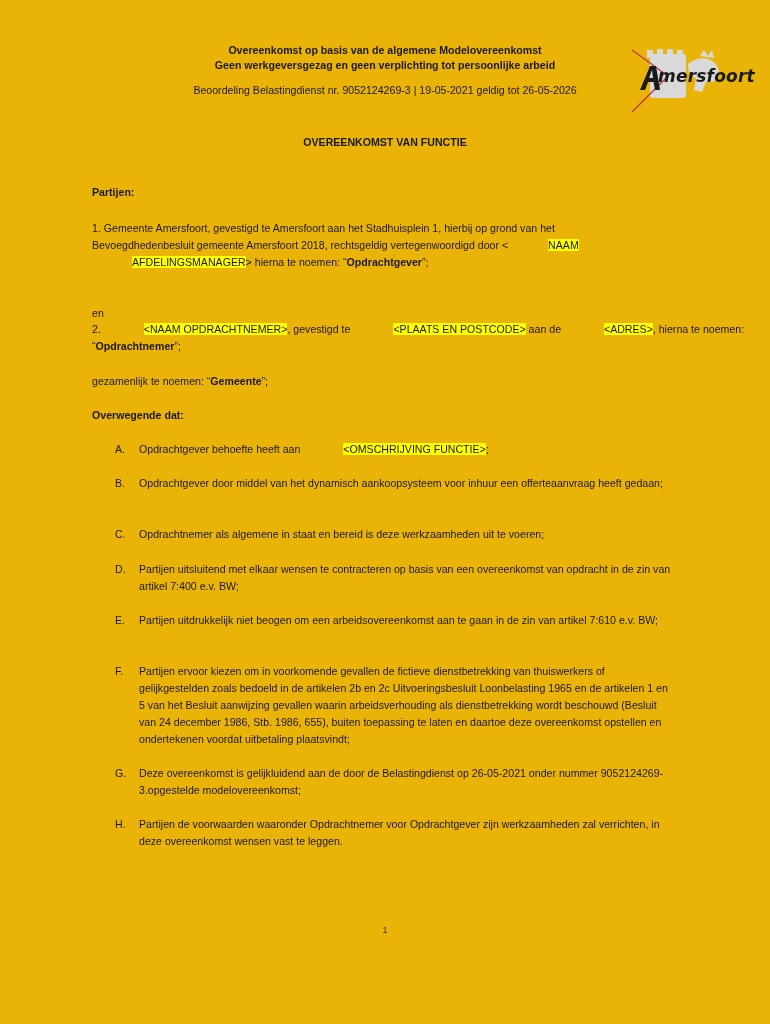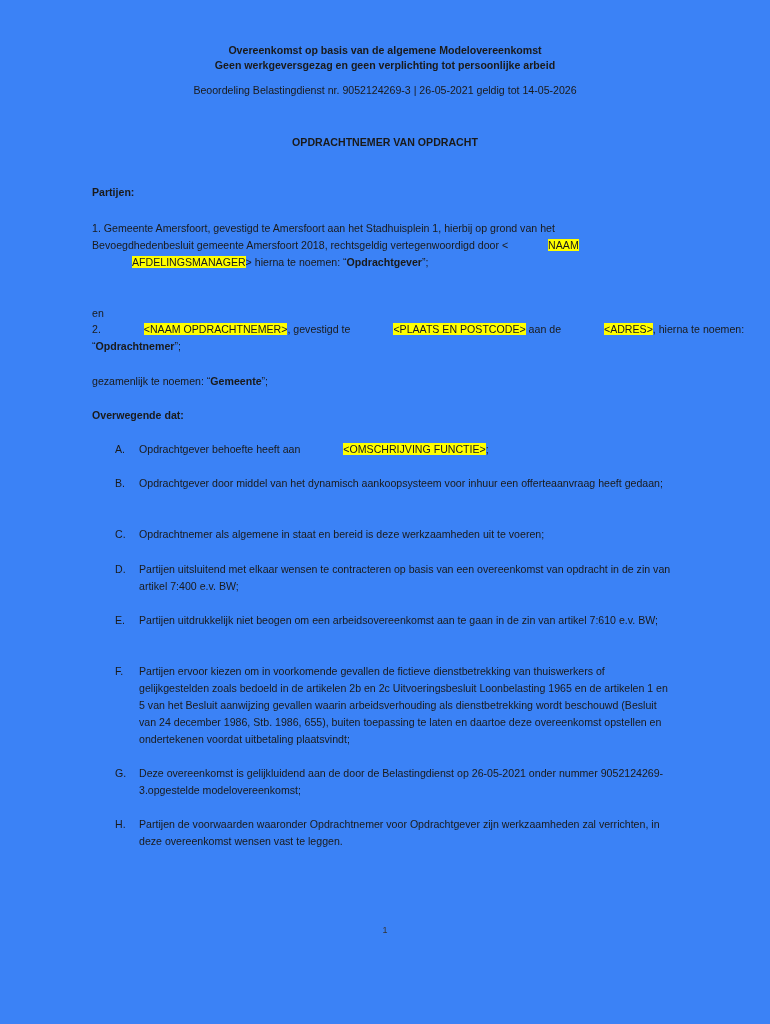--- a/index.html
+++ b/index.html
@@ -20,7 +20,7 @@
     position: absolute;
     left: 0; top: 0;
     width: 770px; height: 1024px;
-    background: #3b82f6;
+    background: #eab308;
   }
   .header-block {
     position: absolute;

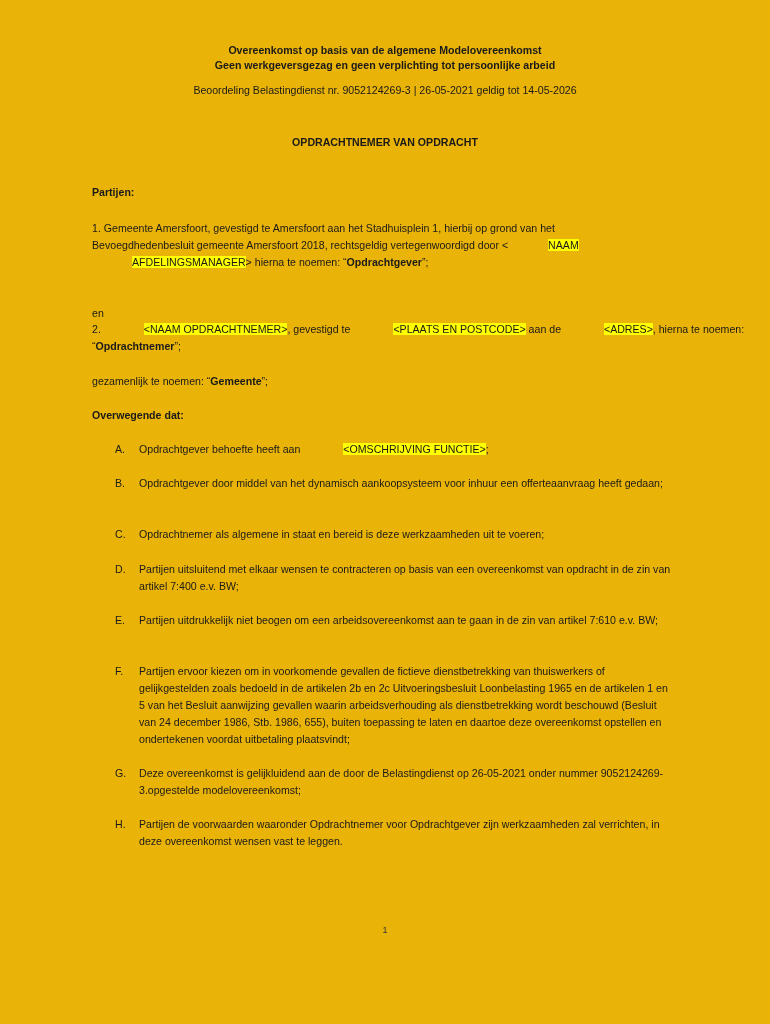--- a/index.html
+++ b/index.html
@@ -97,6 +97,25 @@
   <div class="header-block header-line2">Geen werkgeversgezag en geen verplichting tot persoonlijke arbeid</div>
   <div class="header-block header-line3">Beoordeling Belastingdienst nr. 9052124269-3 | 26-05-2021 geldig tot 14-05-2026</div>
 
+  <div class="logo">
+    <svg width="140" height="72" viewBox="0 0 140 72">
+
+      <g fill="#d9d9d9">
+        <rect x="40" y="10" width="36" height="44" rx="3"></rect>
+        <rect x="37" y="6" width="6" height="8"></rect>
+        <rect x="47" y="5" width="6" height="8"></rect>
+        <rect x="57" y="5" width="6" height="8"></rect>
+        <rect x="67" y="6" width="6" height="8"></rect>
+        <path d="M78 20 C 90 10, 104 14, 108 24 C 112 34, 104 40, 96 38 L 92 48 L 84 46 L 86 34 C 80 32, 78 28, 78 20 Z"></path>
+        <path d="M90 12 l4 -6 l4 6 l4 -6 l2 8 z"></path>
+      </g>
+
+      <polyline points="22,6 58,32 22,68" fill="none" stroke="#c0394b" stroke-width="1.4"></polyline>
+
+      <path d="M30 46 L40 22 L46 22 L50 46 L45 46 L43.5 38 L38 38 L35 46 Z M39 34 L43 34 L42 26 Z" fill="#1a1a1a"></path>
+    </svg>
+    <span style="position:absolute;left:48px;top:22px;font-family:'DejaVu Sans',sans-serif;font-style:italic;font-weight:bold;font-size:17px;color:#1a1a1a;letter-spacing:0.2px;">mersfoort</span>
+  </div>
 
   <div class="doc-title">OPDRACHTNEMER VAN OPDRACHT</div>
 

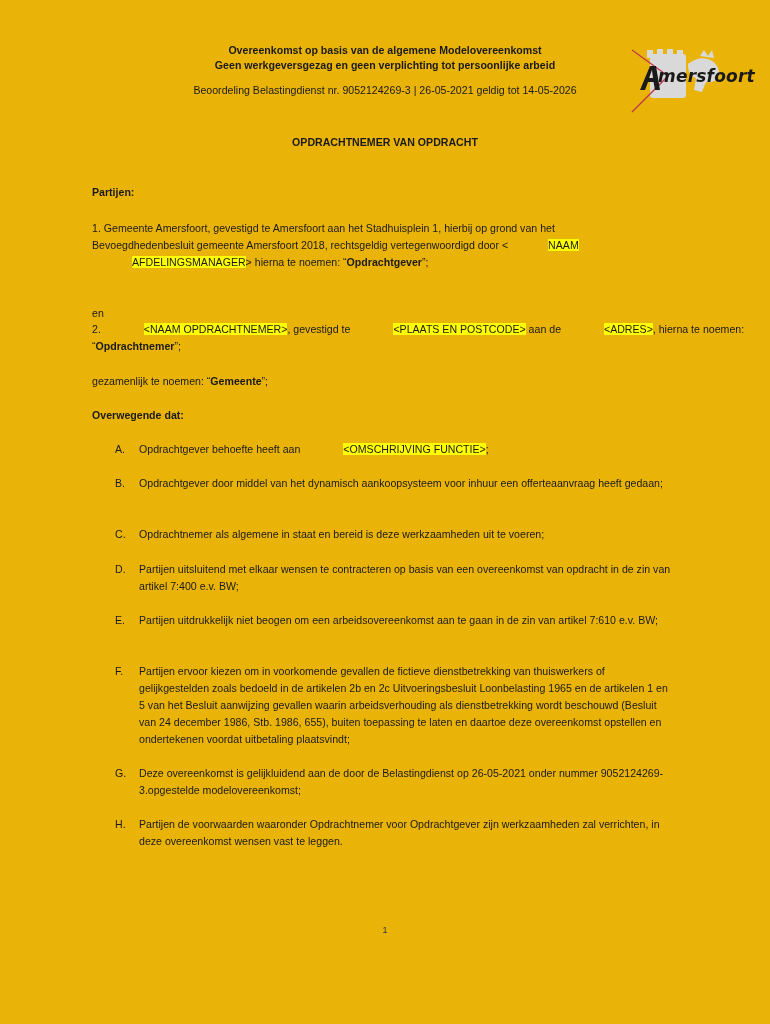--- a/index.html
+++ b/index.html
@@ -95,7 +95,7 @@
 
   <div class="header-block header-line1">Overeenkomst op basis van de algemene Modelovereenkomst</div>
   <div class="header-block header-line2">Geen werkgeversgezag en geen verplichting tot persoonlijke arbeid</div>
-  <div class="header-block header-line3">Beoordeling Belastingdienst nr. 9052124269-3 | 26-05-2021 geldig tot 14-05-2026</div>
+  <div class="header-block header-line3">Beoordeling Belastingdienst nr. 9052124269-3 | 19-05-2021 geldig tot 26-05-2026</div>
 
   <div class="logo">
     <svg width="140" height="72" viewBox="0 0 140 72">

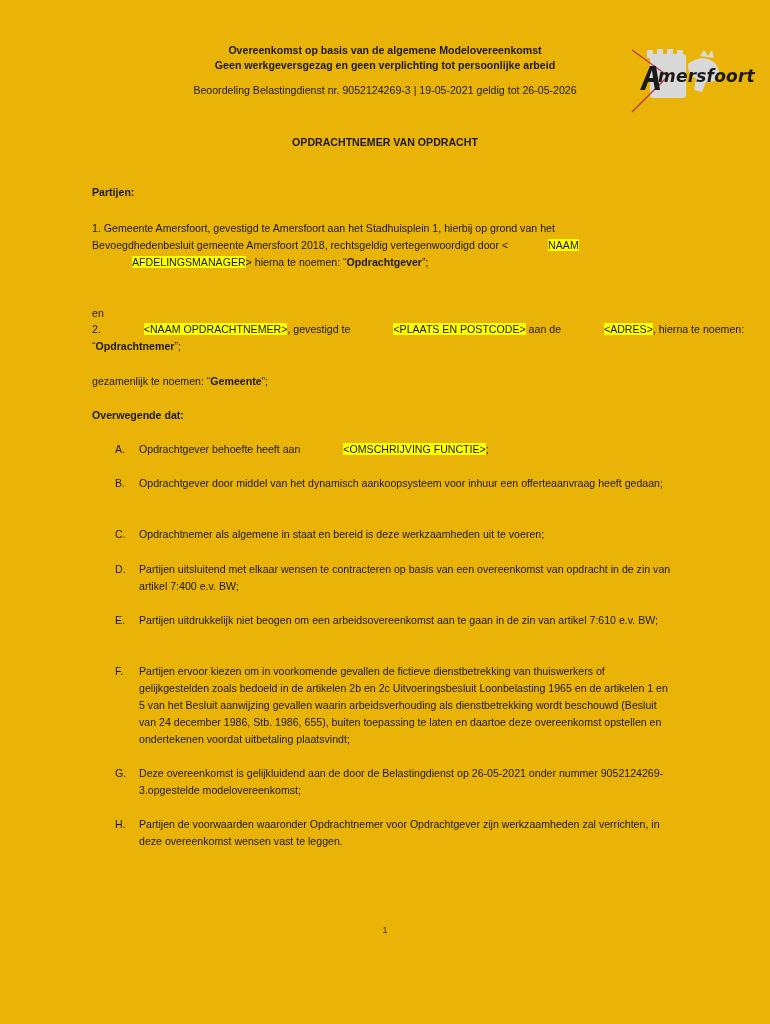--- a/index.html
+++ b/index.html
@@ -117,7 +117,7 @@
     <span style="position:absolute;left:48px;top:22px;font-family:'DejaVu Sans',sans-serif;font-style:italic;font-weight:bold;font-size:17px;color:#1a1a1a;letter-spacing:0.2px;">mersfoort</span>
   </div>
 
-  <div class="doc-title">OPDRACHTNEMER VAN OPDRACHT</div>
+  <div class="doc-title">OVEREENKOMST VAN FUNCTIE</div>
 
   <div class="text-line bold" style="top:185px;">Partijen:</div>
 

